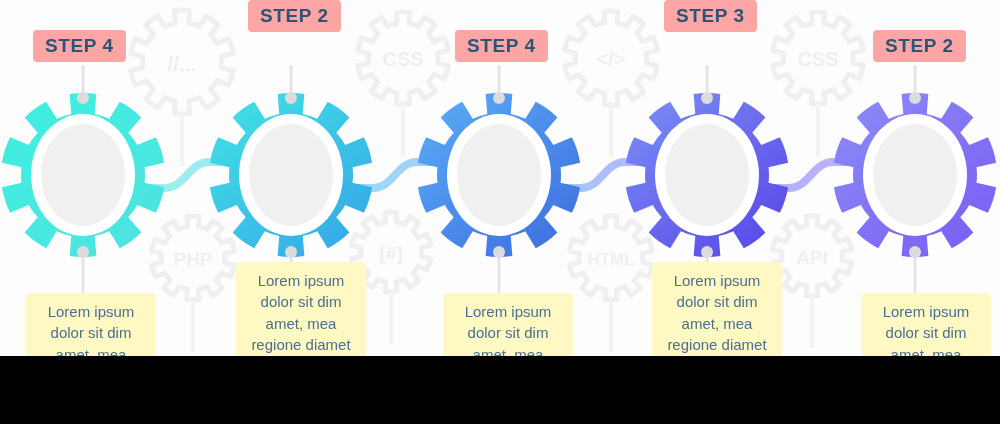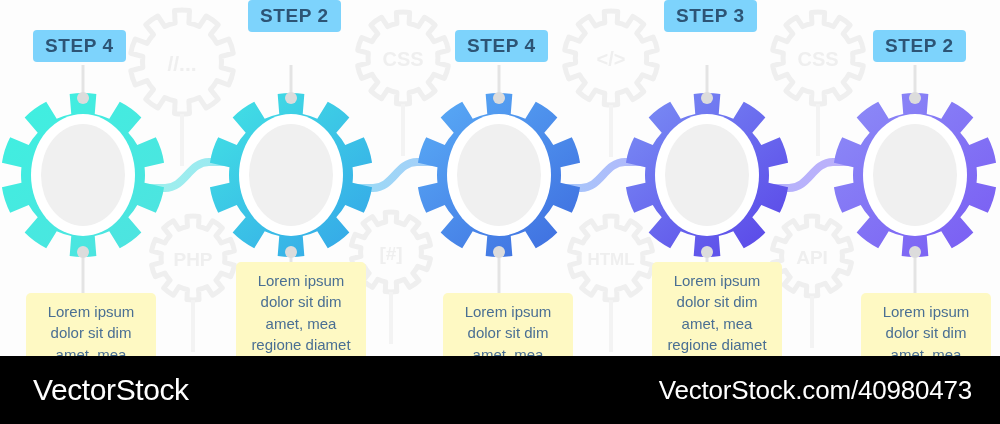--- a/index.html
+++ b/index.html
@@ -37,7 +37,7 @@
   
   .step-chip {
     position: absolute;
-    background: #7dd3fc;
+    background: #fca5a5;
     border-radius: 4px;
     color: #2d5475;
     font-size: 19px;

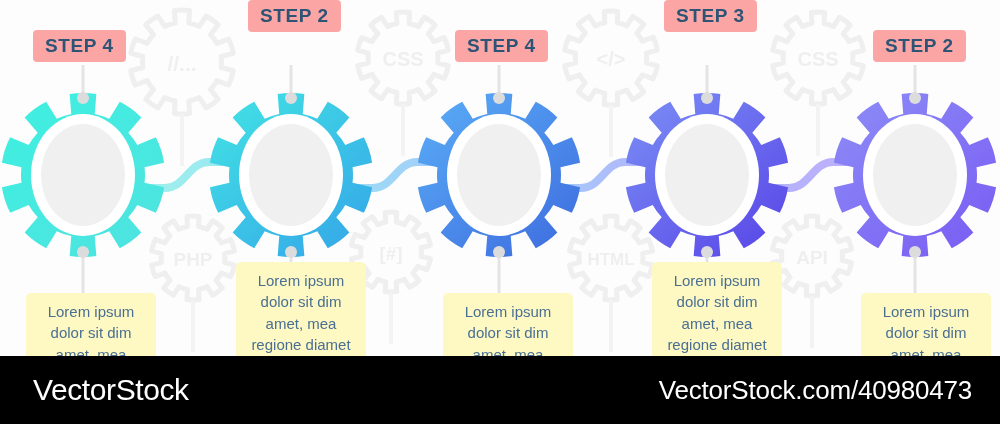--- a/index.html
+++ b/index.html
@@ -262,7 +262,6 @@
   </div>
 
   <div id="footer">
-    <div id="footer-logo">VectorStock</div>
     <div id="footer-url">VectorStock.com/40980473</div>
   </div>
 

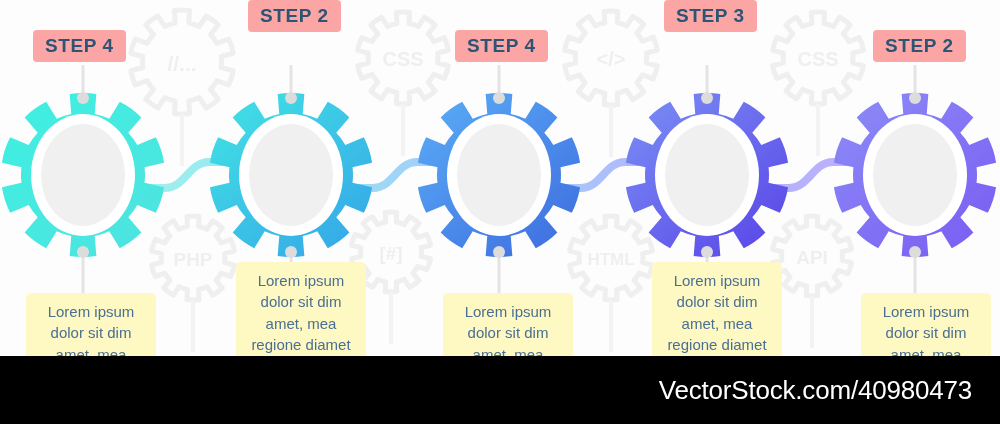--- a/index.html
+++ b/index.html
@@ -262,7 +262,6 @@
   </div>
 
   <div id="footer">
-    <div id="footer-url">VectorStock.com/40980473</div>
   </div>
 
 </div>

